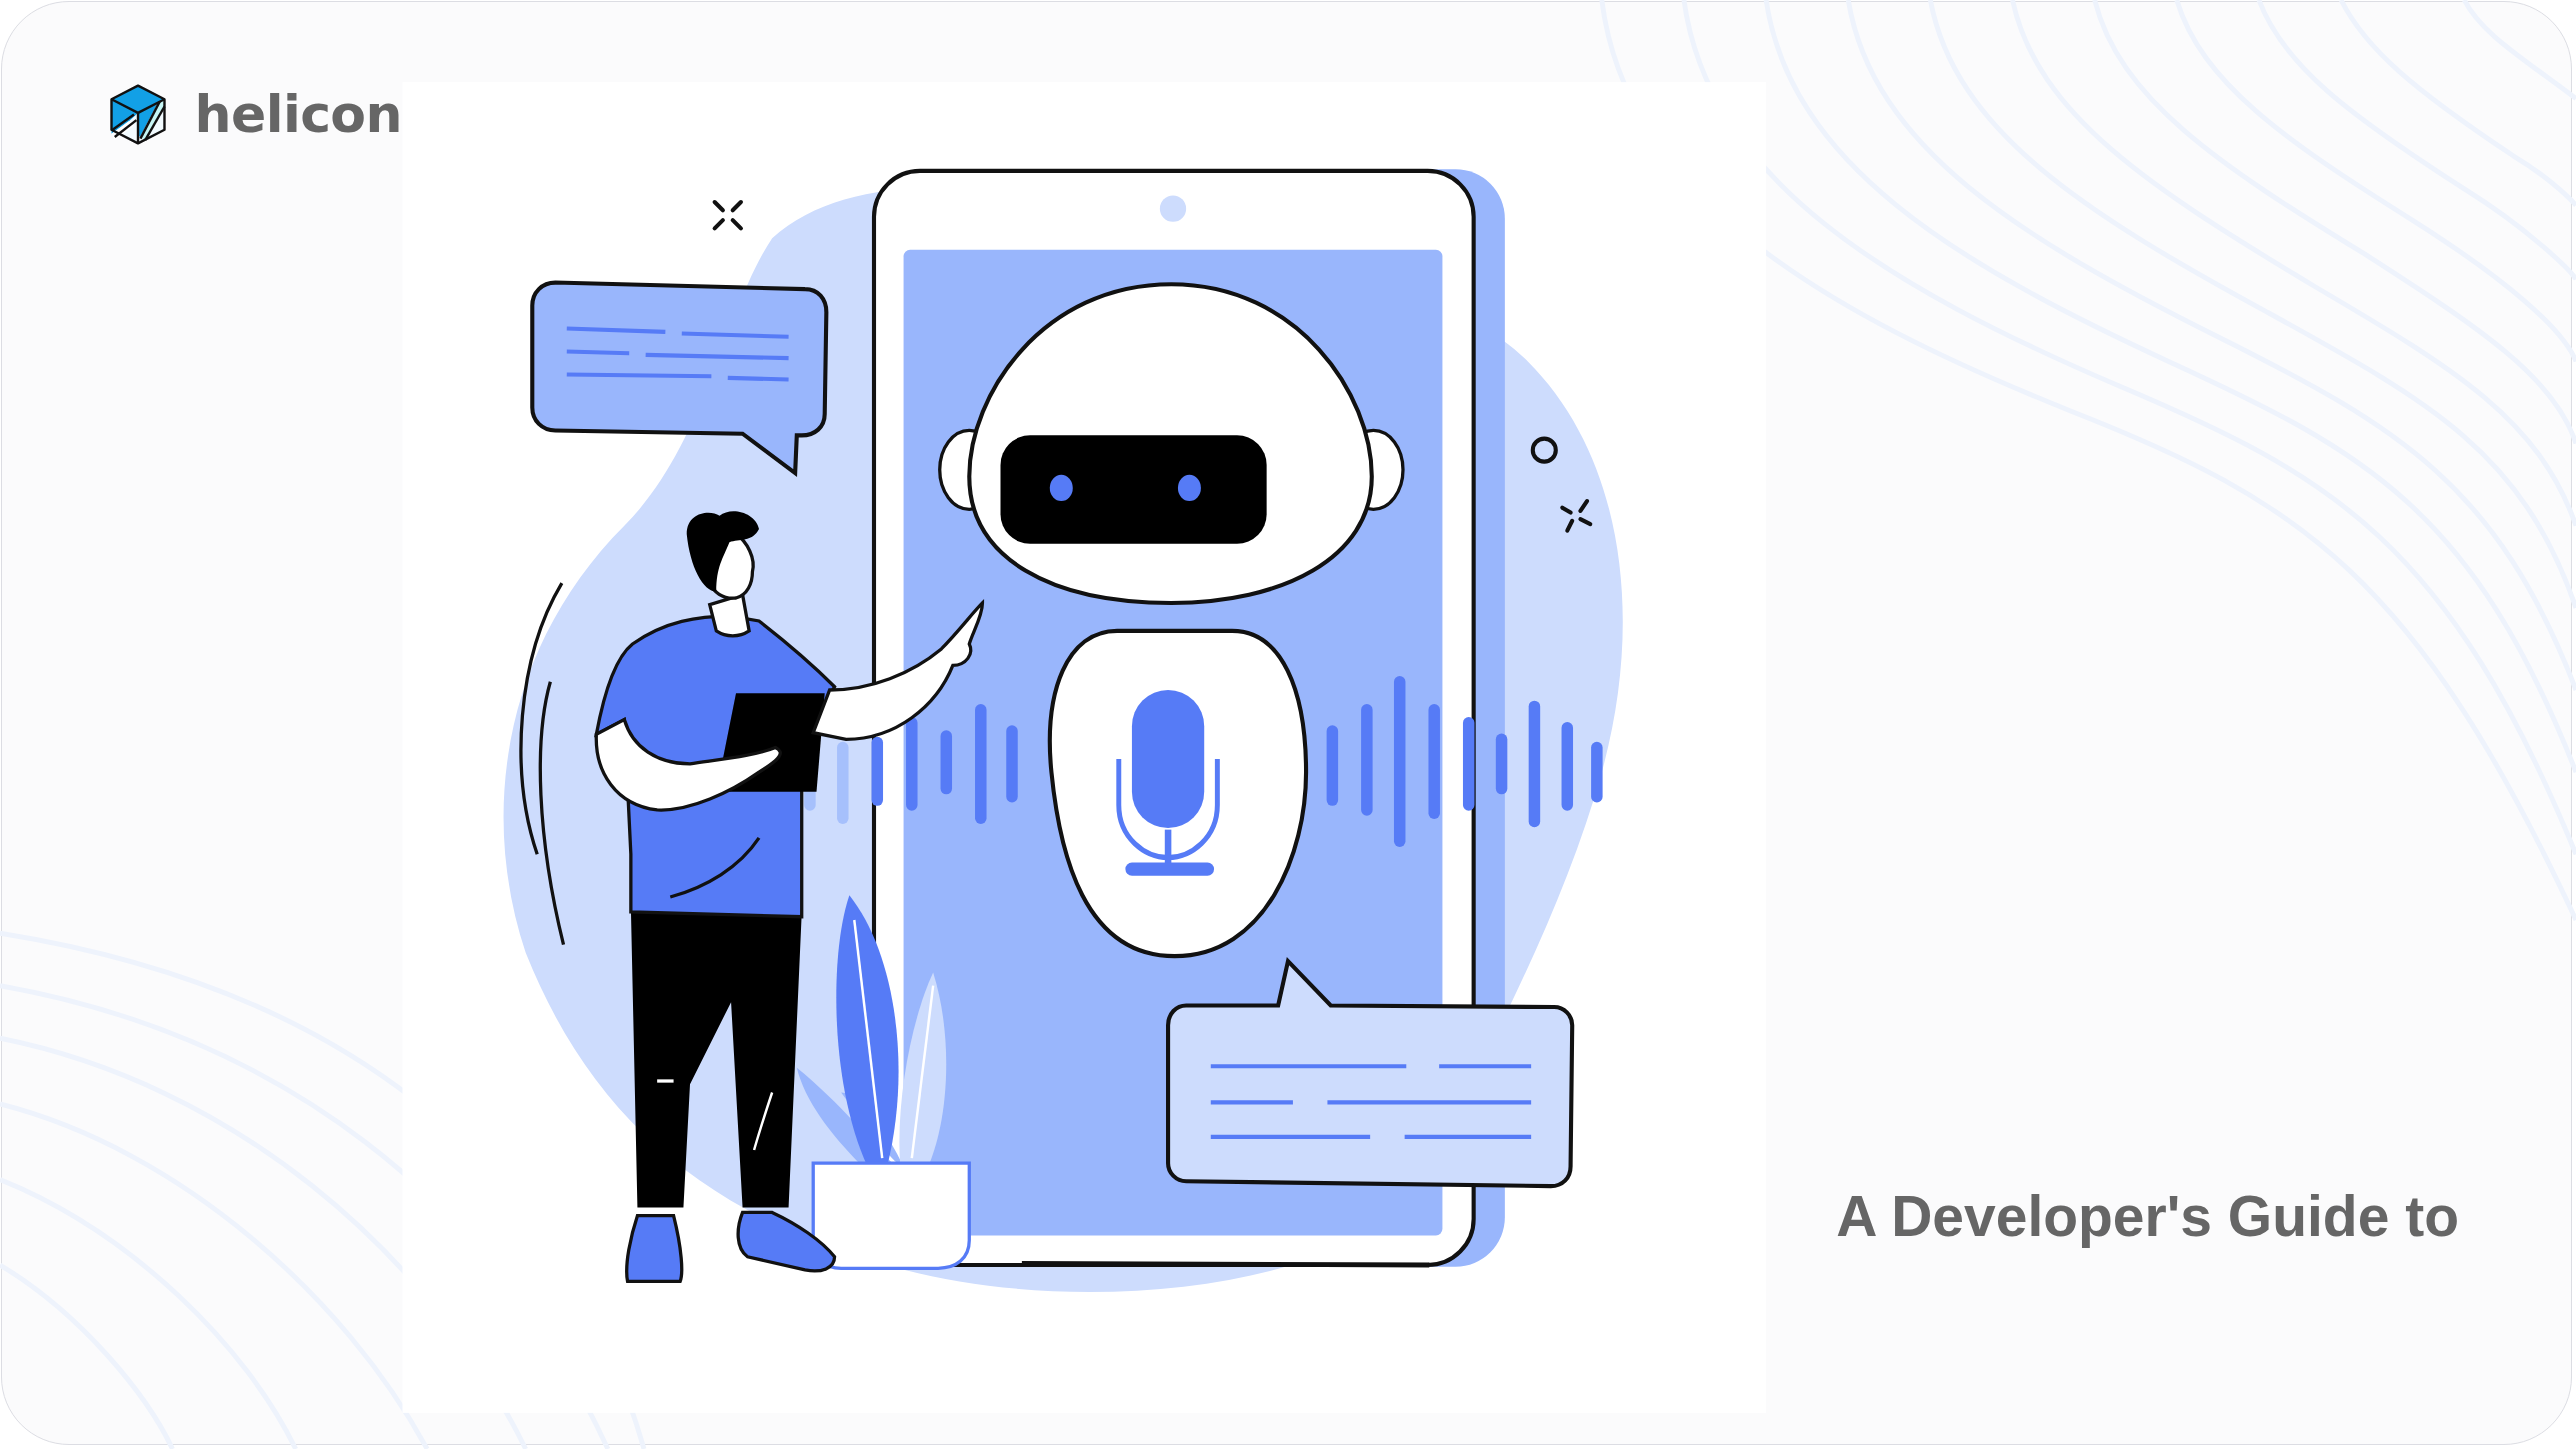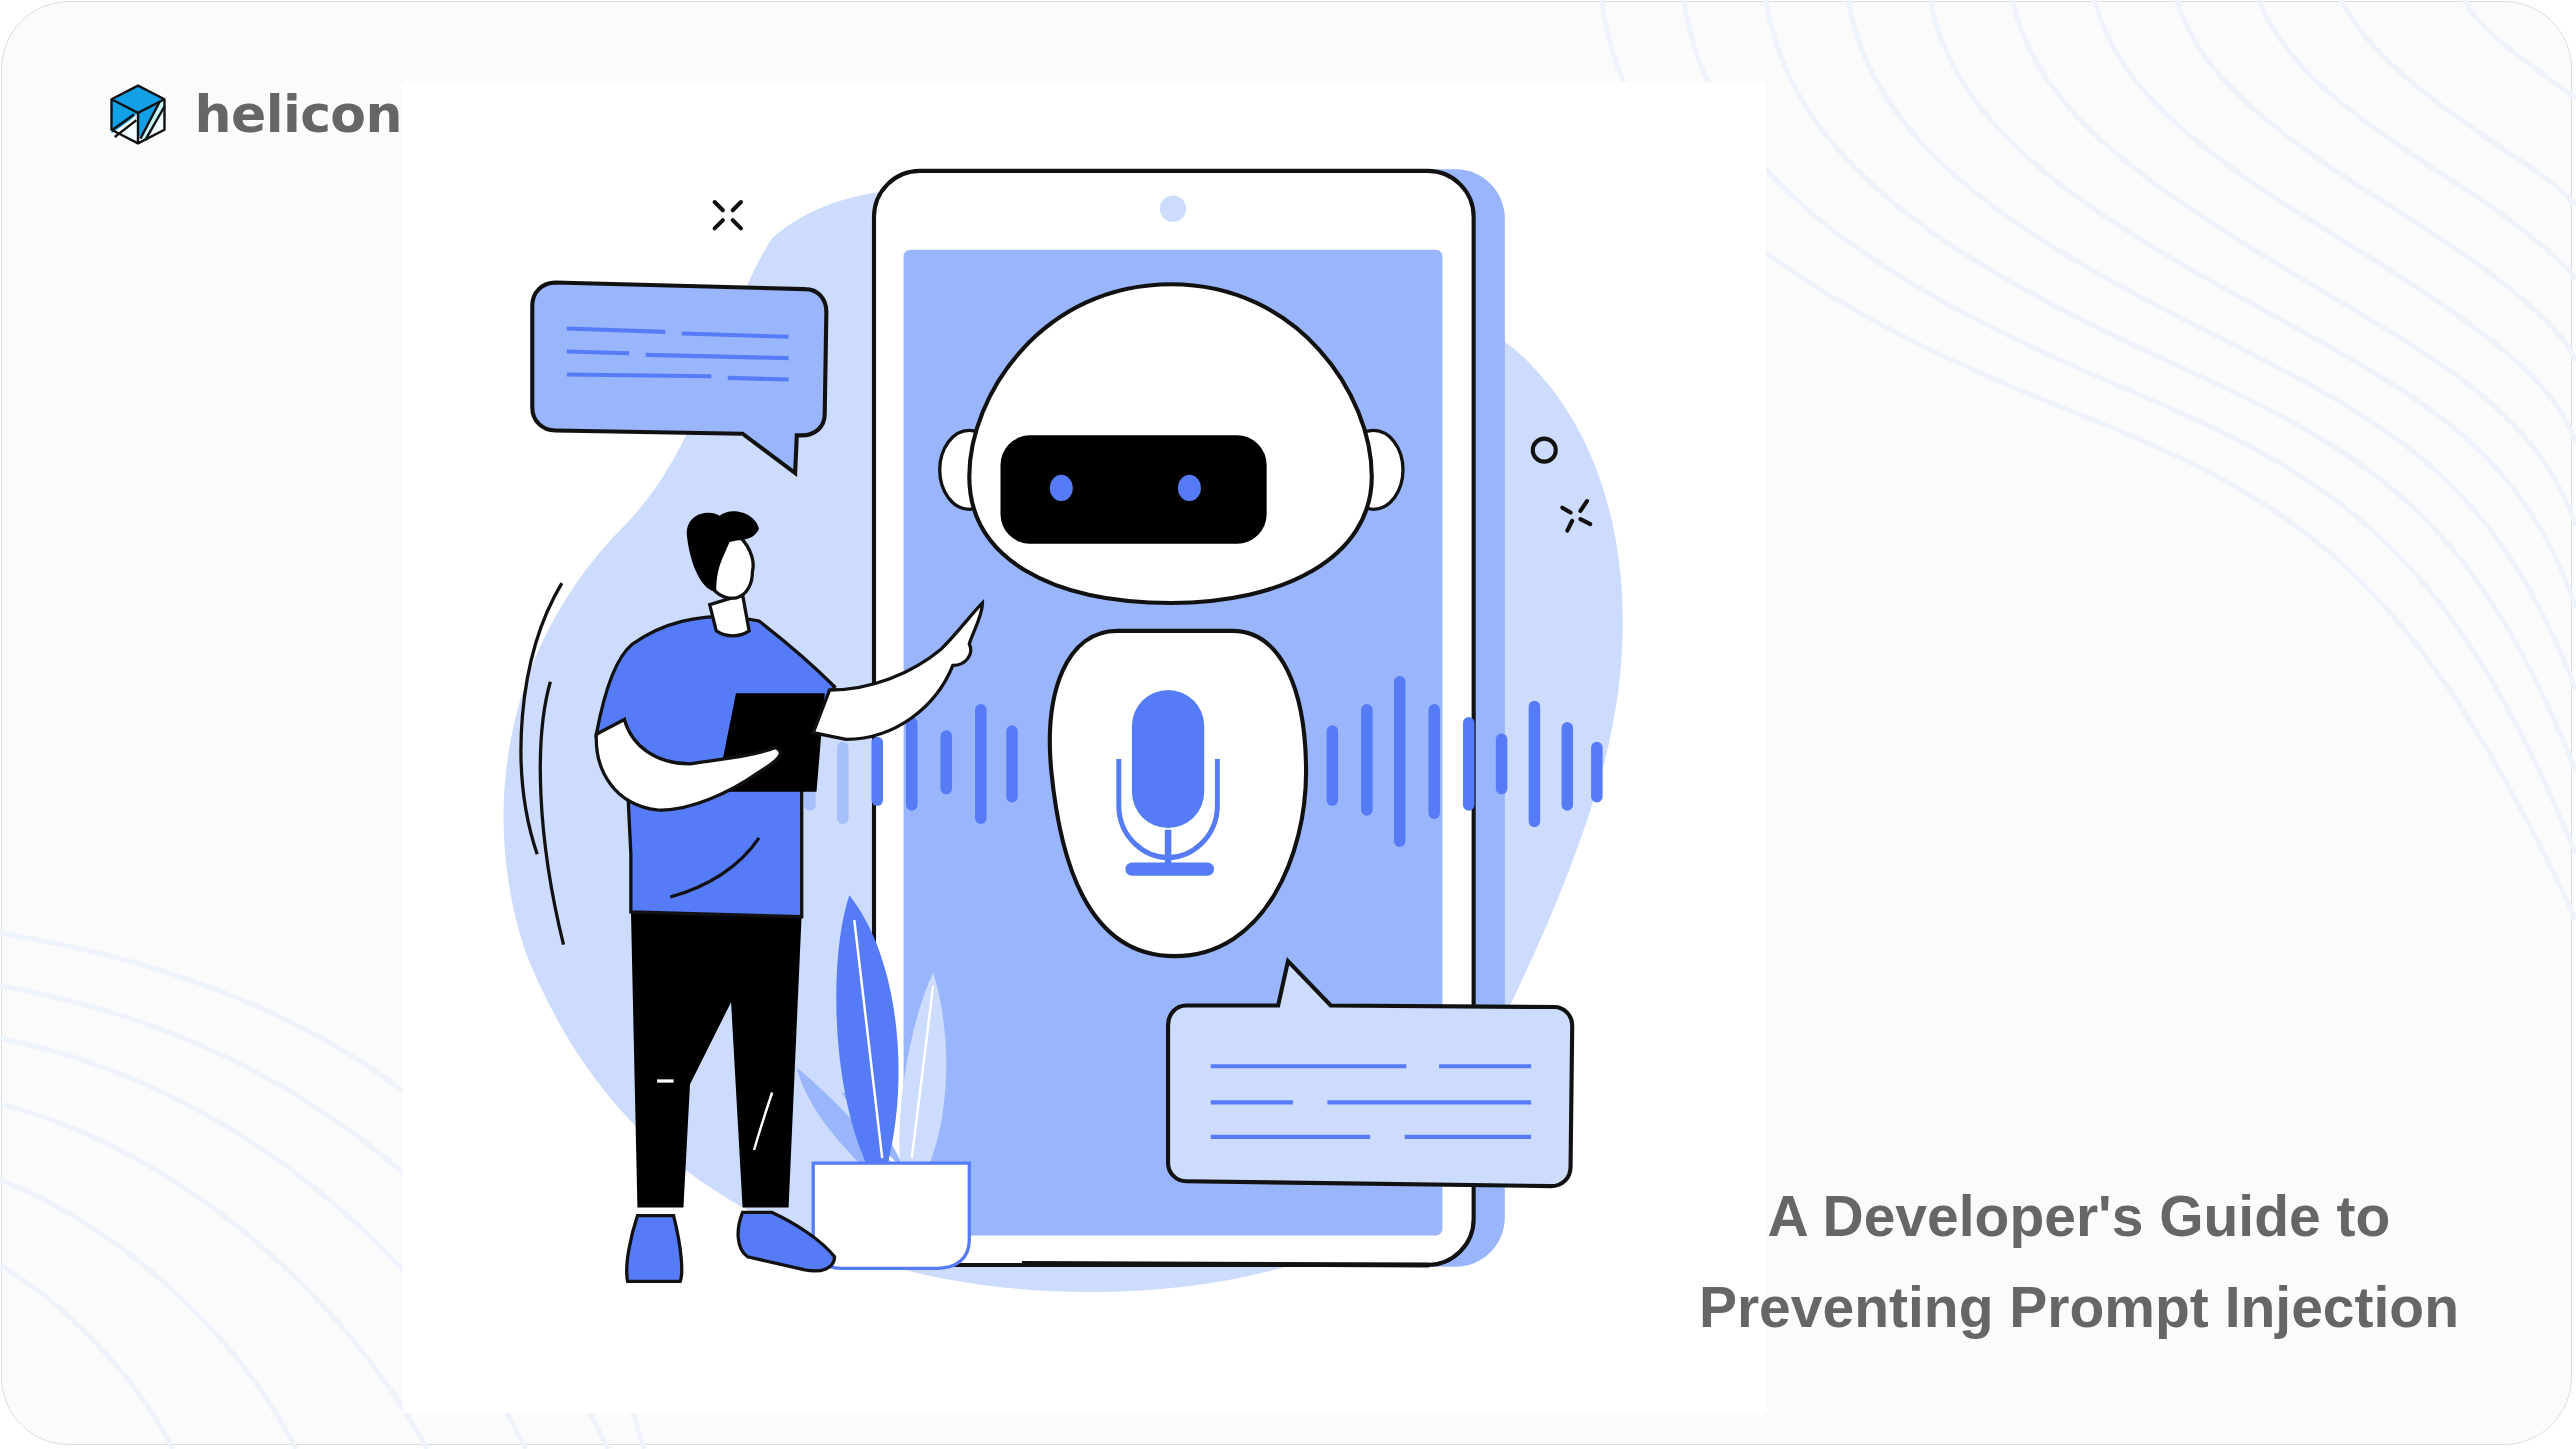--- a/index.html
+++ b/index.html
@@ -21,7 +21,7 @@
     }
     .illustration { position: absolute; left: 0; top: 0; width: 2576px; height: 1449px; }
     .title {
-      position: absolute; right: 117px; top: 1171px; text-align: center;
+      position: absolute; right: 117px; top: 1171px; text-align: left;
       font-family: "Liberation Sans", sans-serif; font-weight: bold;
       color: #666666; font-size: 57px; line-height: 91px;
     }

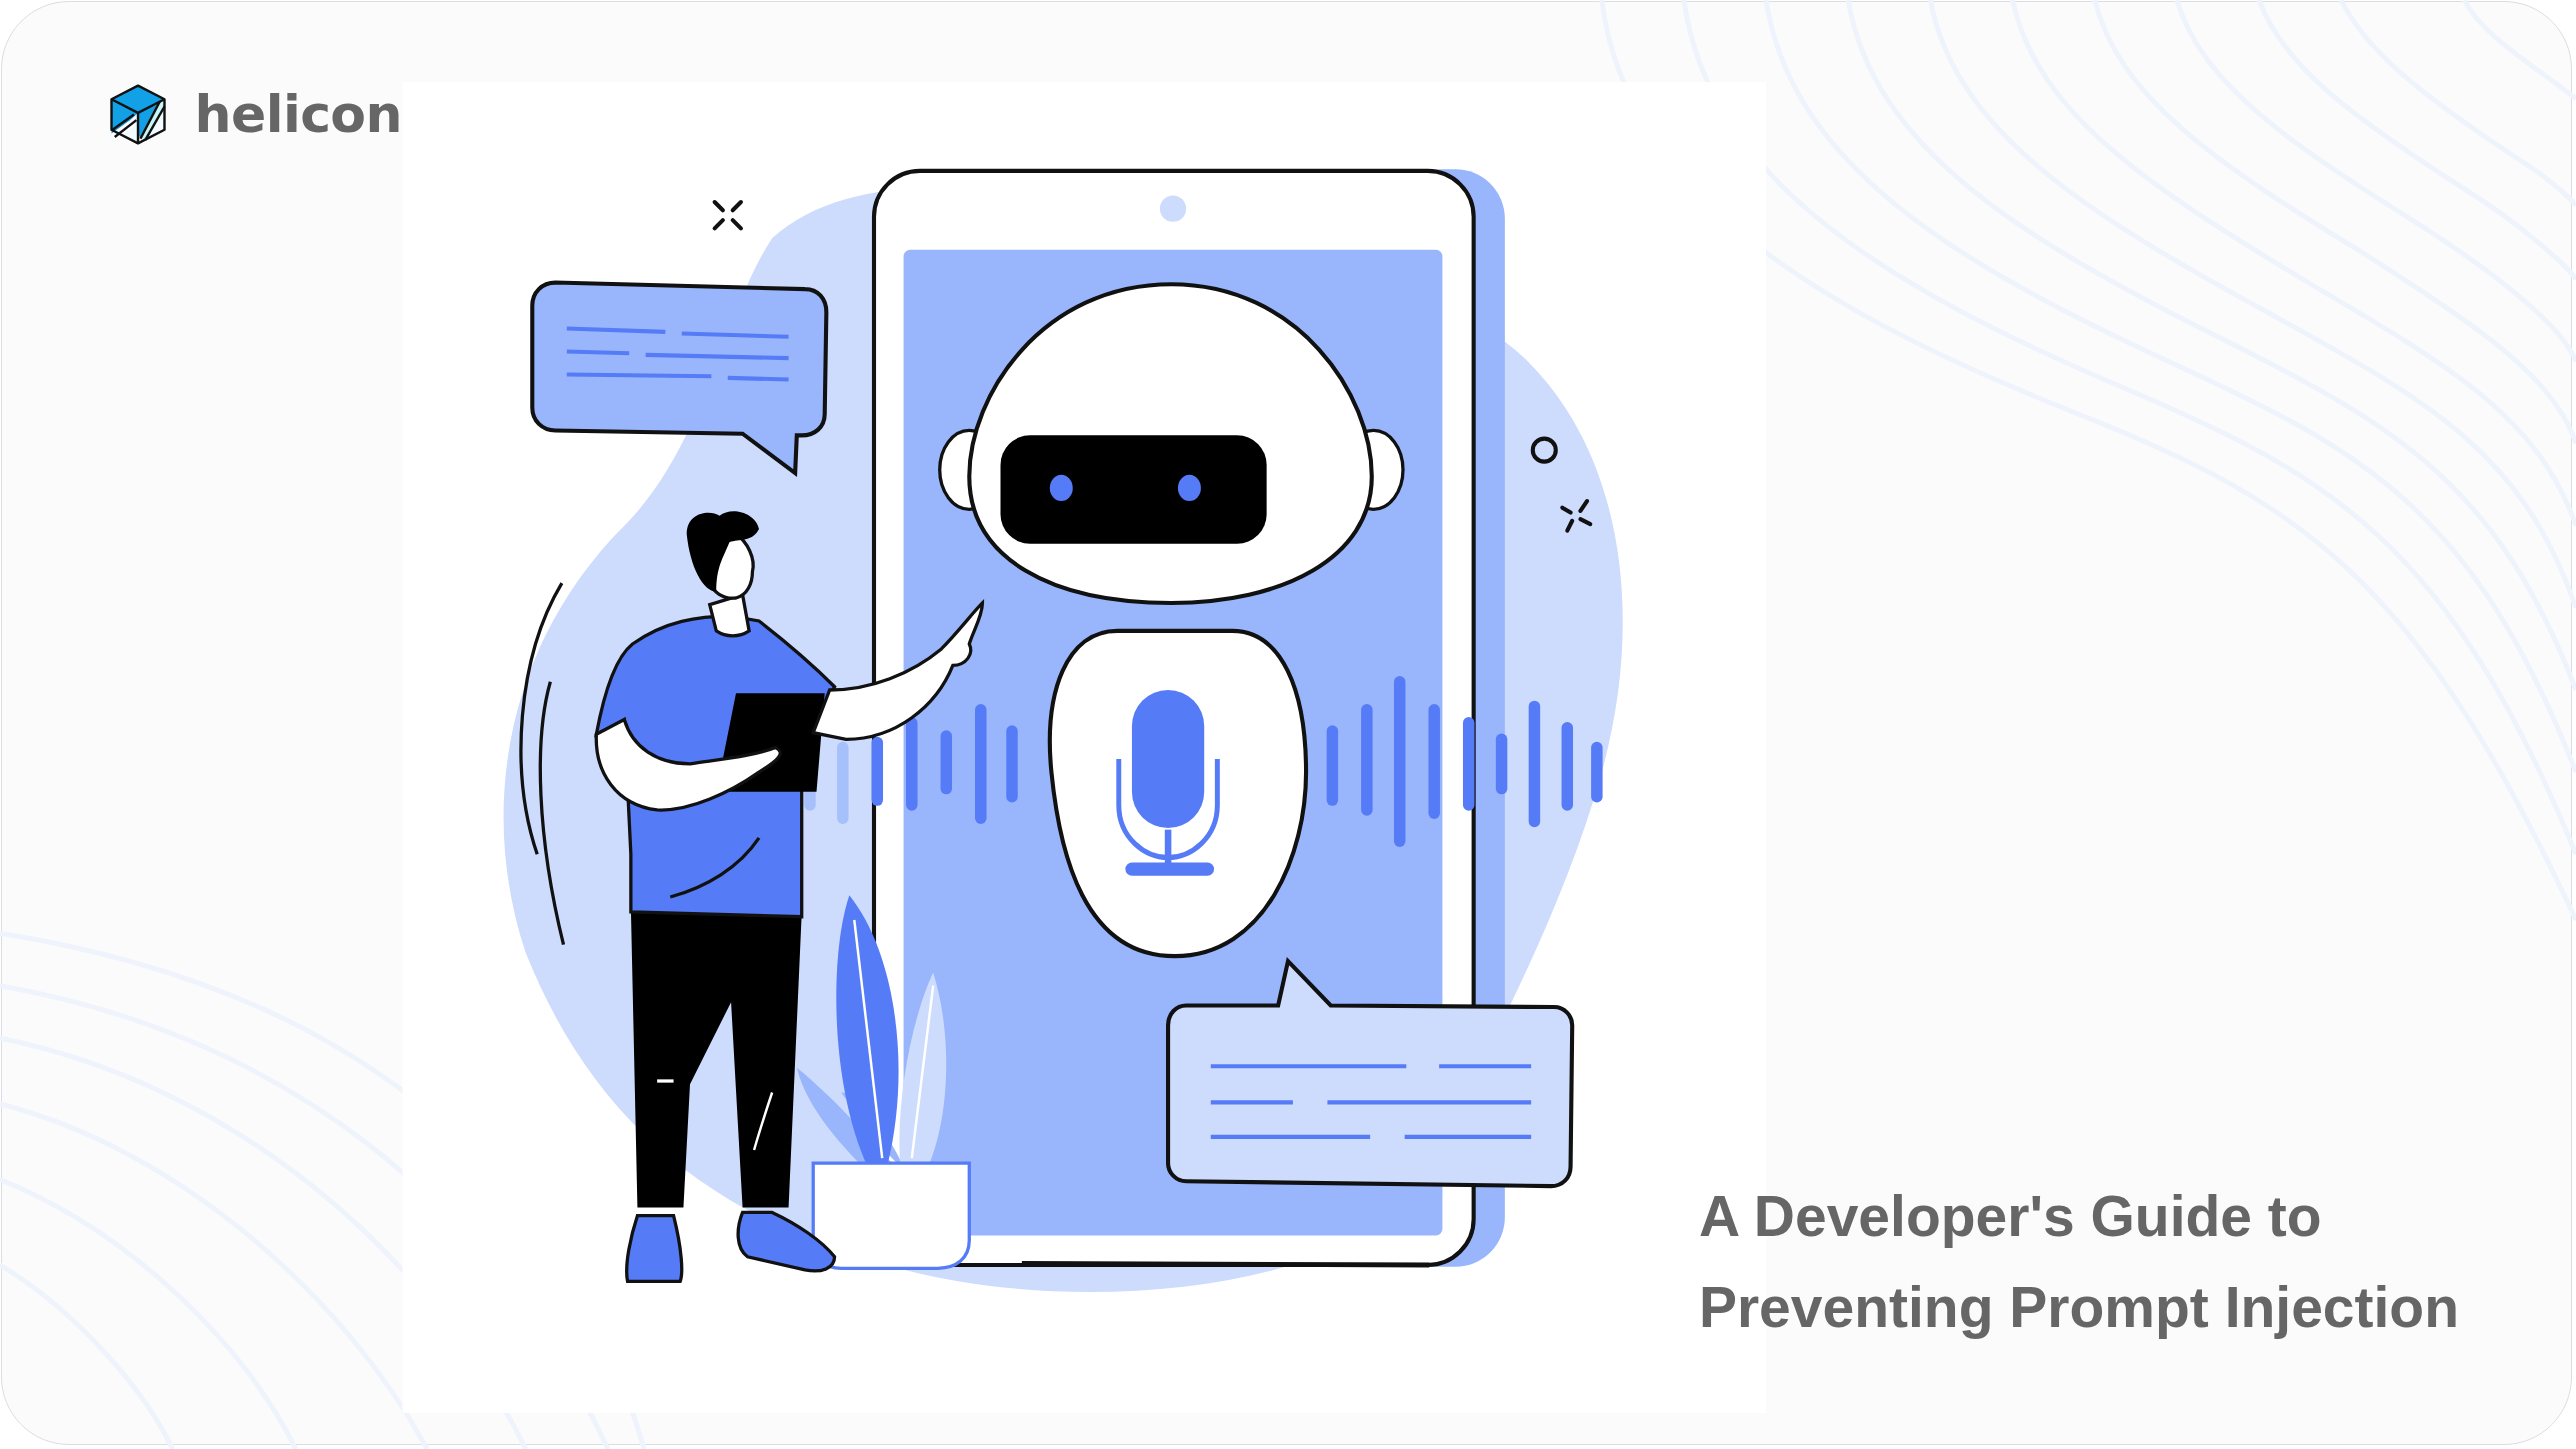--- a/index.html
+++ b/index.html
@@ -210,7 +210,6 @@
 
 <div class="title">
   <span class="title-line">A Developer's Guide to</span>
-  <span class="title-line">Preventing Prompt Injection</span>
 </div>
 
 

